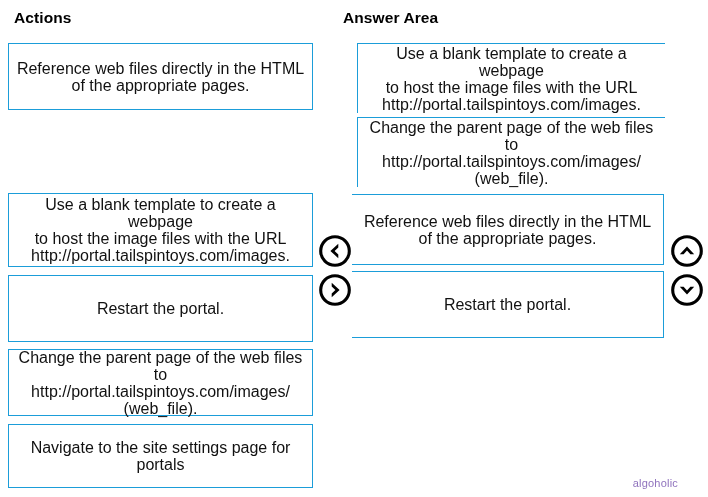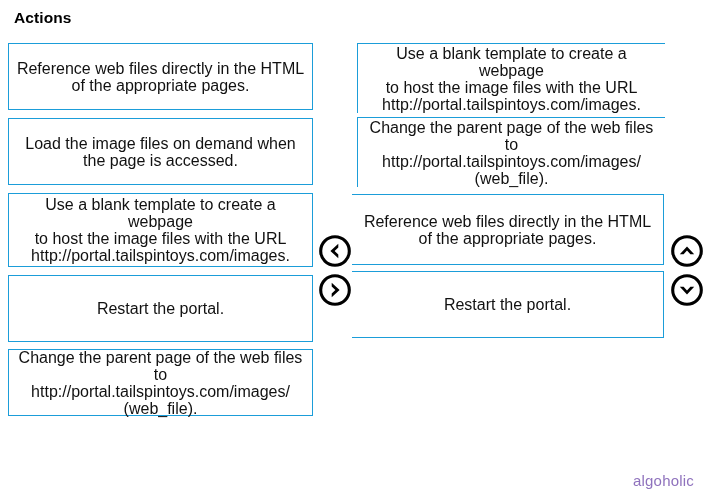--- a/index.html
+++ b/index.html
@@ -116,6 +116,7 @@
 
   <div class="col-heading" id="actions-heading">Actions</div>
 
+  <div class="col-heading" id="answer-heading">Answer Area</div>
 
   <div class="action-box" style="top:43px;height:67px;">
     <div class="card-text">Reference web files directly in the HTML

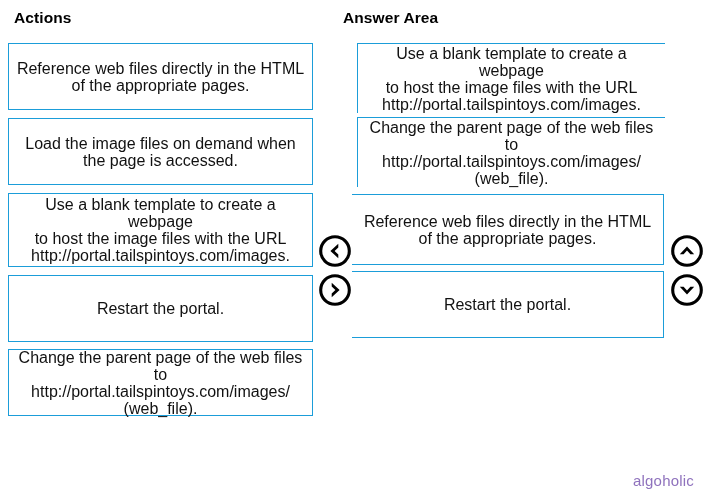--- a/index.html
+++ b/index.html
@@ -123,10 +123,6 @@
 of the appropriate pages.</div>
   </div>
 
-  <div class="action-box" style="top:118px;height:67px;">
-    <div class="card-text">Load the image files on demand when
-the page is accessed.</div>
-  </div>
 
   <div class="action-box" style="top:193px;height:74px;">
     <div class="card-text">Use a blank template to create a webpage

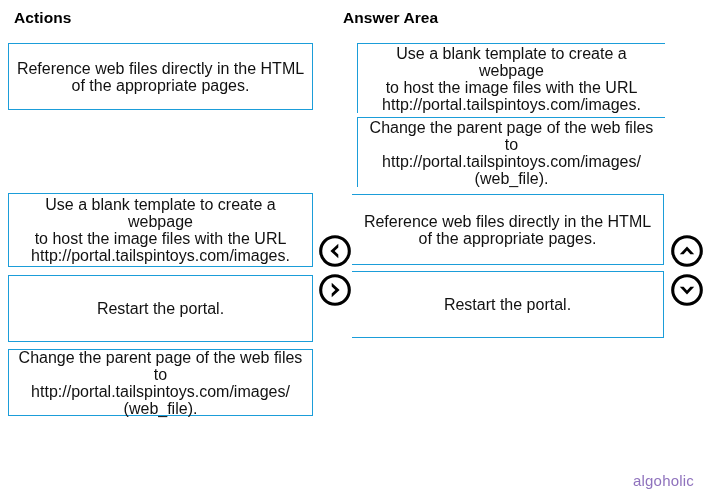--- a/index.html
+++ b/index.html
@@ -140,6 +140,10 @@
 (web_file).</div>
   </div>
 
+  <div class="action-box" style="top:424px;height:64px;">
+    <div class="card-text">Navigate to the site settings page for
+portals</div>
+  </div>
 
   <div class="answer-box v-narrow" style="top:43px;height:70px;">
     <div class="card-text">Use a blank template to create a webpage

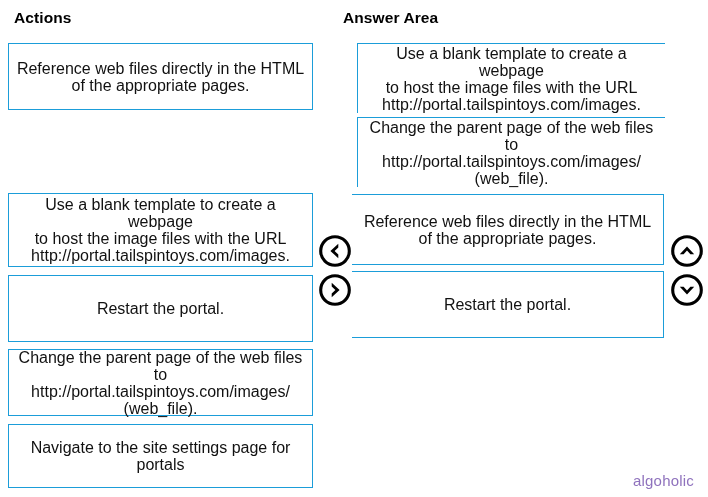--- a/index.html
+++ b/index.html
@@ -101,9 +101,9 @@
   
   #watermark {
     position: absolute;
-    right: 14px;
+    right: 30px;
     bottom: 8px;
-    font-size: 15px;
+    font-size: 11px;
     color: #8f72bd;
     letter-spacing: 0.2px;
     font-family: "Liberation Sans", sans-serif;

